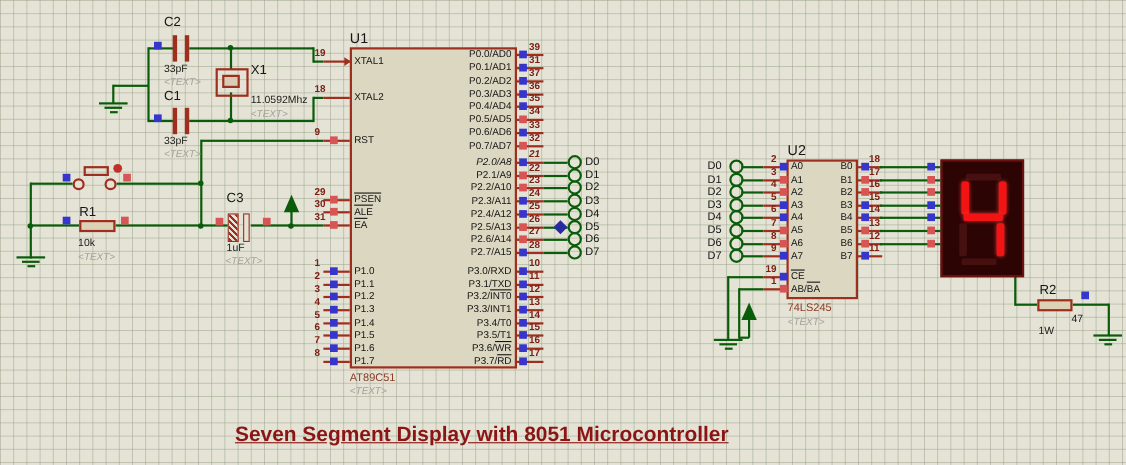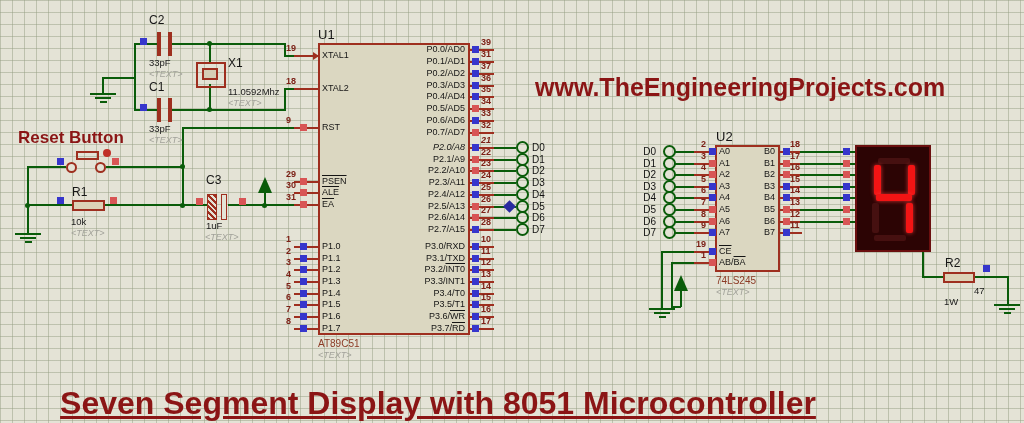--- a/index.html
+++ b/index.html
@@ -79,7 +79,6 @@
 <div id="canvas">
 
   <div class="note" style="left:18px;top:128px;font-size:17px;">Reset Button</div>
-  <div class="note" style="left:535px;top:73px;font-size:25px;">www.TheEngineeringProjects.com</div>
   <div class="note" style="left:0;top:385px;width:876px;text-align:center;font-size:32px;text-decoration:underline;">Seven Segment Display with 8051 Microcontroller</div>
 
   <div class="w h" style="left:135px;top:43px;width:23px"></div>

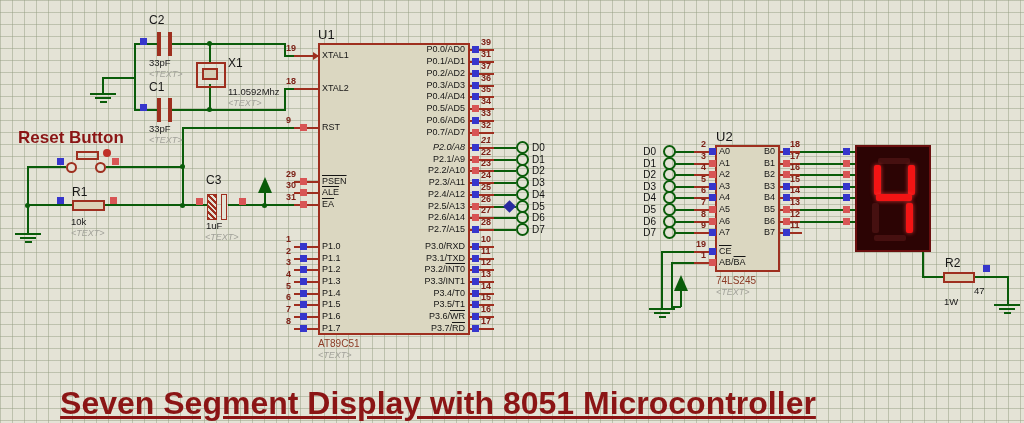--- a/index.html
+++ b/index.html
@@ -78,7 +78,6 @@
 
 <div id="canvas">
 
-  <div class="note" style="left:18px;top:128px;font-size:17px;">Reset Button</div>
   <div class="note" style="left:0;top:385px;width:876px;text-align:center;font-size:32px;text-decoration:underline;">Seven Segment Display with 8051 Microcontroller</div>
 
   <div class="w h" style="left:135px;top:43px;width:23px"></div>

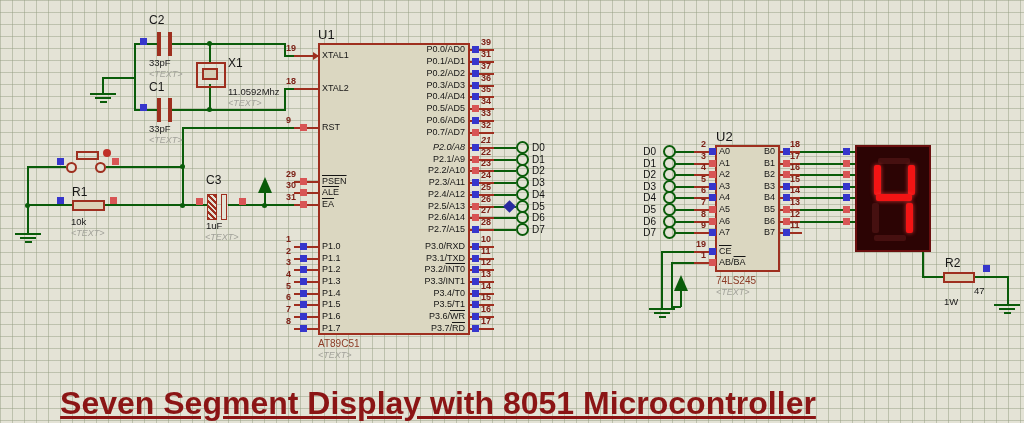--- a/index.html
+++ b/index.html
@@ -78,7 +78,7 @@
 
 <div id="canvas">
 
-  <div class="note" style="left:0;top:385px;width:876px;text-align:center;font-size:32px;text-decoration:underline;">Seven Segment Display with 8051 Microcontroller</div>
+  <div class="note" style="left:0;top:385px;width:876px;text-align:center;font-size:19px;text-decoration:underline;">Seven Segment Display with 8051 Microcontroller</div>
 
   <div class="w h" style="left:135px;top:43px;width:23px"></div>
   <div class="w h" style="left:172px;top:43px;width:113px"></div>

